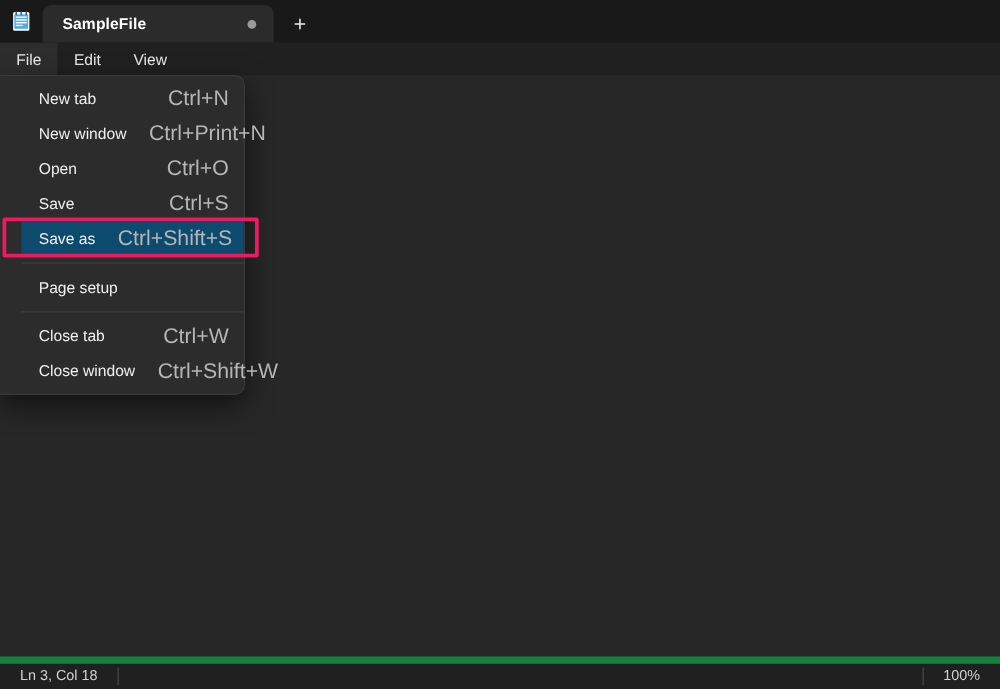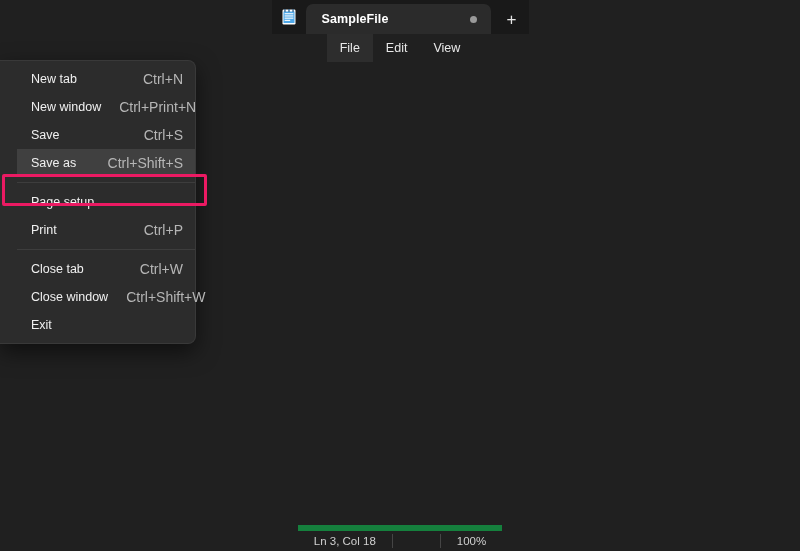--- a/index.html
+++ b/index.html
@@ -20,7 +20,6 @@
     background: #202020;
     display: flex;
     flex-direction: column;
-    align-items: center;
   }
 
   

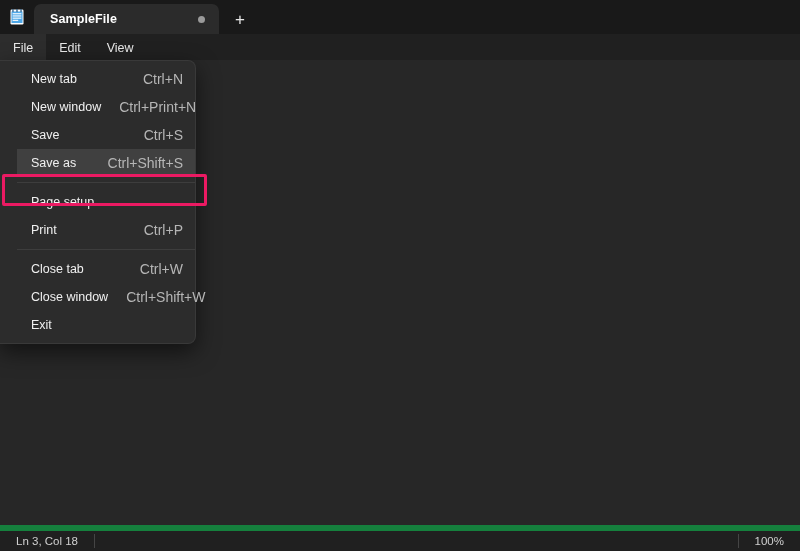--- a/index.html
+++ b/index.html
@@ -198,7 +198,7 @@
   .menu-item .accel {
     margin-left: auto;
     color: #b6b6b6;
-    font-size: 14px;
+    font-size: 17px;
     padding-left: 18px;
   }
 

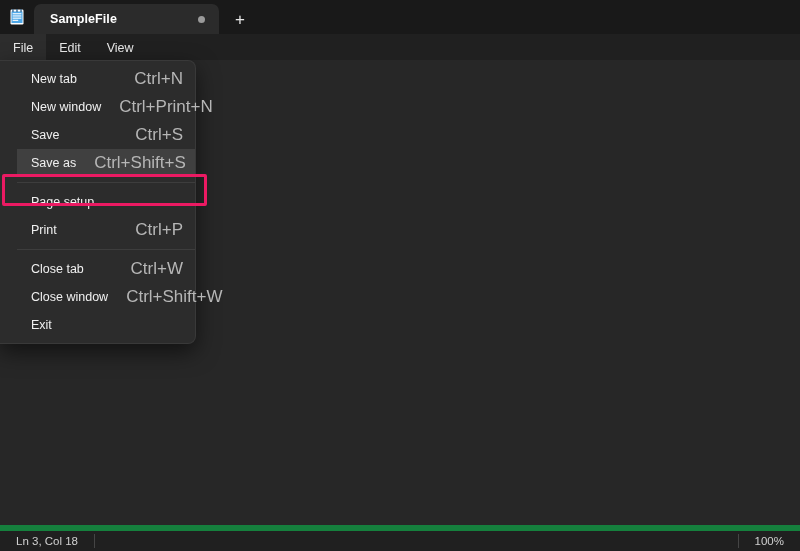--- a/index.html
+++ b/index.html
@@ -285,6 +285,10 @@
       <span class="accel">Ctrl+Print+N</span>
     </div>
     <div class="menu-item">
+      <span class="label">Open</span>
+      <span class="accel">Ctrl+O</span>
+    </div>
+    <div class="menu-item">
       <span class="label">Save</span>
       <span class="accel">Ctrl+S</span>
     </div>

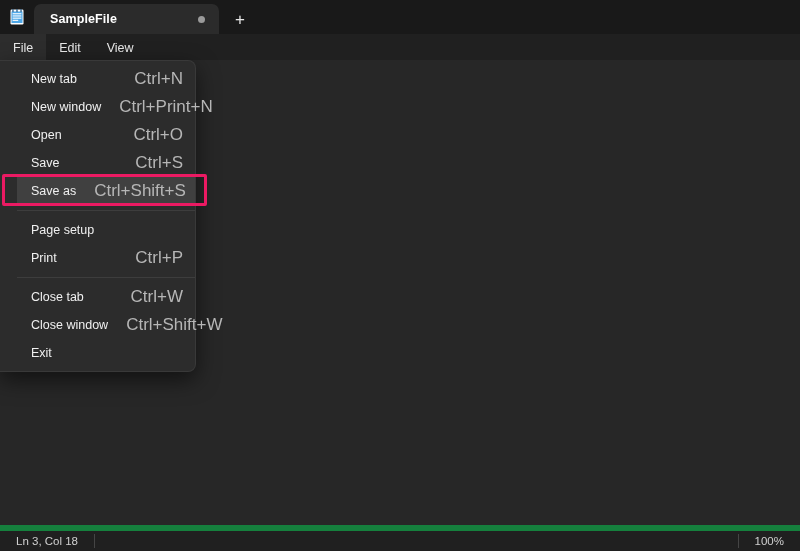--- a/index.html
+++ b/index.html
@@ -203,7 +203,7 @@
   }
 
   .menu-item.selected {
-    background: #404040;
+    background: #0c4a6e;
   }
 
   .menu-sep {

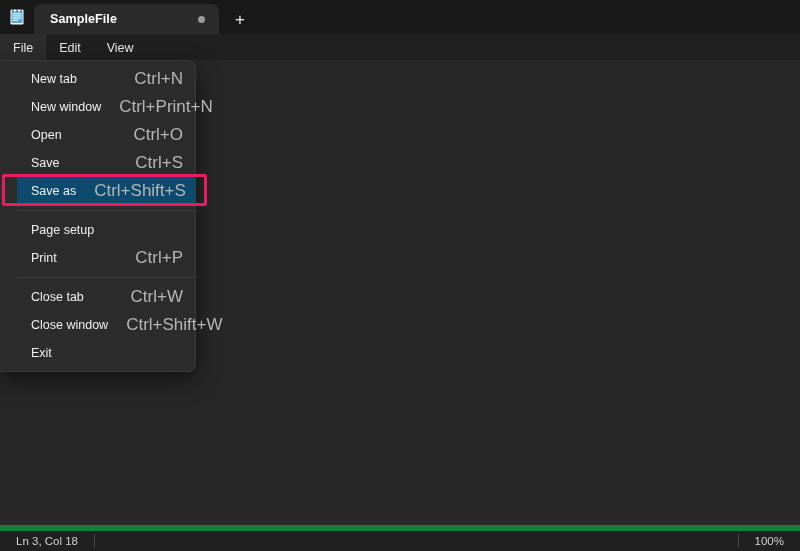--- a/index.html
+++ b/index.html
@@ -303,10 +303,6 @@
       <span class="label">Page setup</span>
       <span class="accel"></span>
     </div>
-    <div class="menu-item">
-      <span class="label">Print</span>
-      <span class="accel">Ctrl+P</span>
-    </div>
 
     <div class="menu-sep"></div>
 

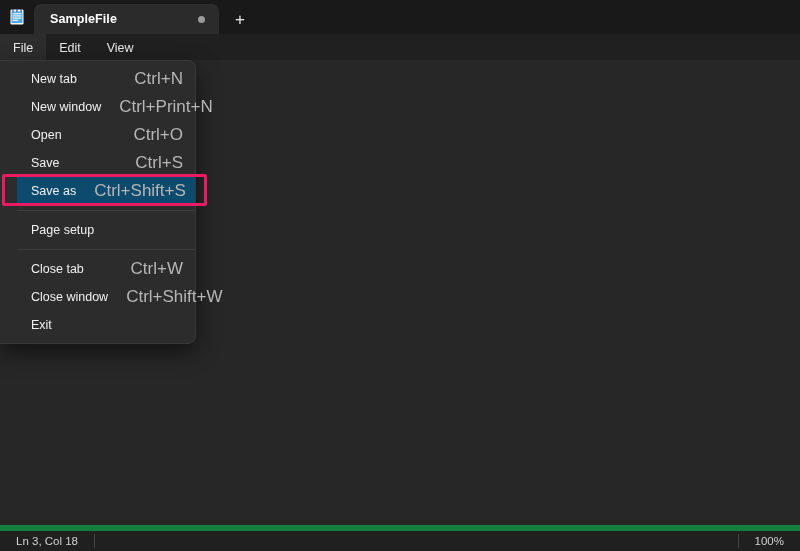--- a/index.html
+++ b/index.html
@@ -314,10 +314,6 @@
       <span class="label">Close window</span>
       <span class="accel">Ctrl+Shift+W</span>
     </div>
-    <div class="menu-item">
-      <span class="label">Exit</span>
-      <span class="accel"></span>
-    </div>
   </div>
 
   <div class="highlight-box" style="border-color: rgb(236, 26, 99);"></div>

